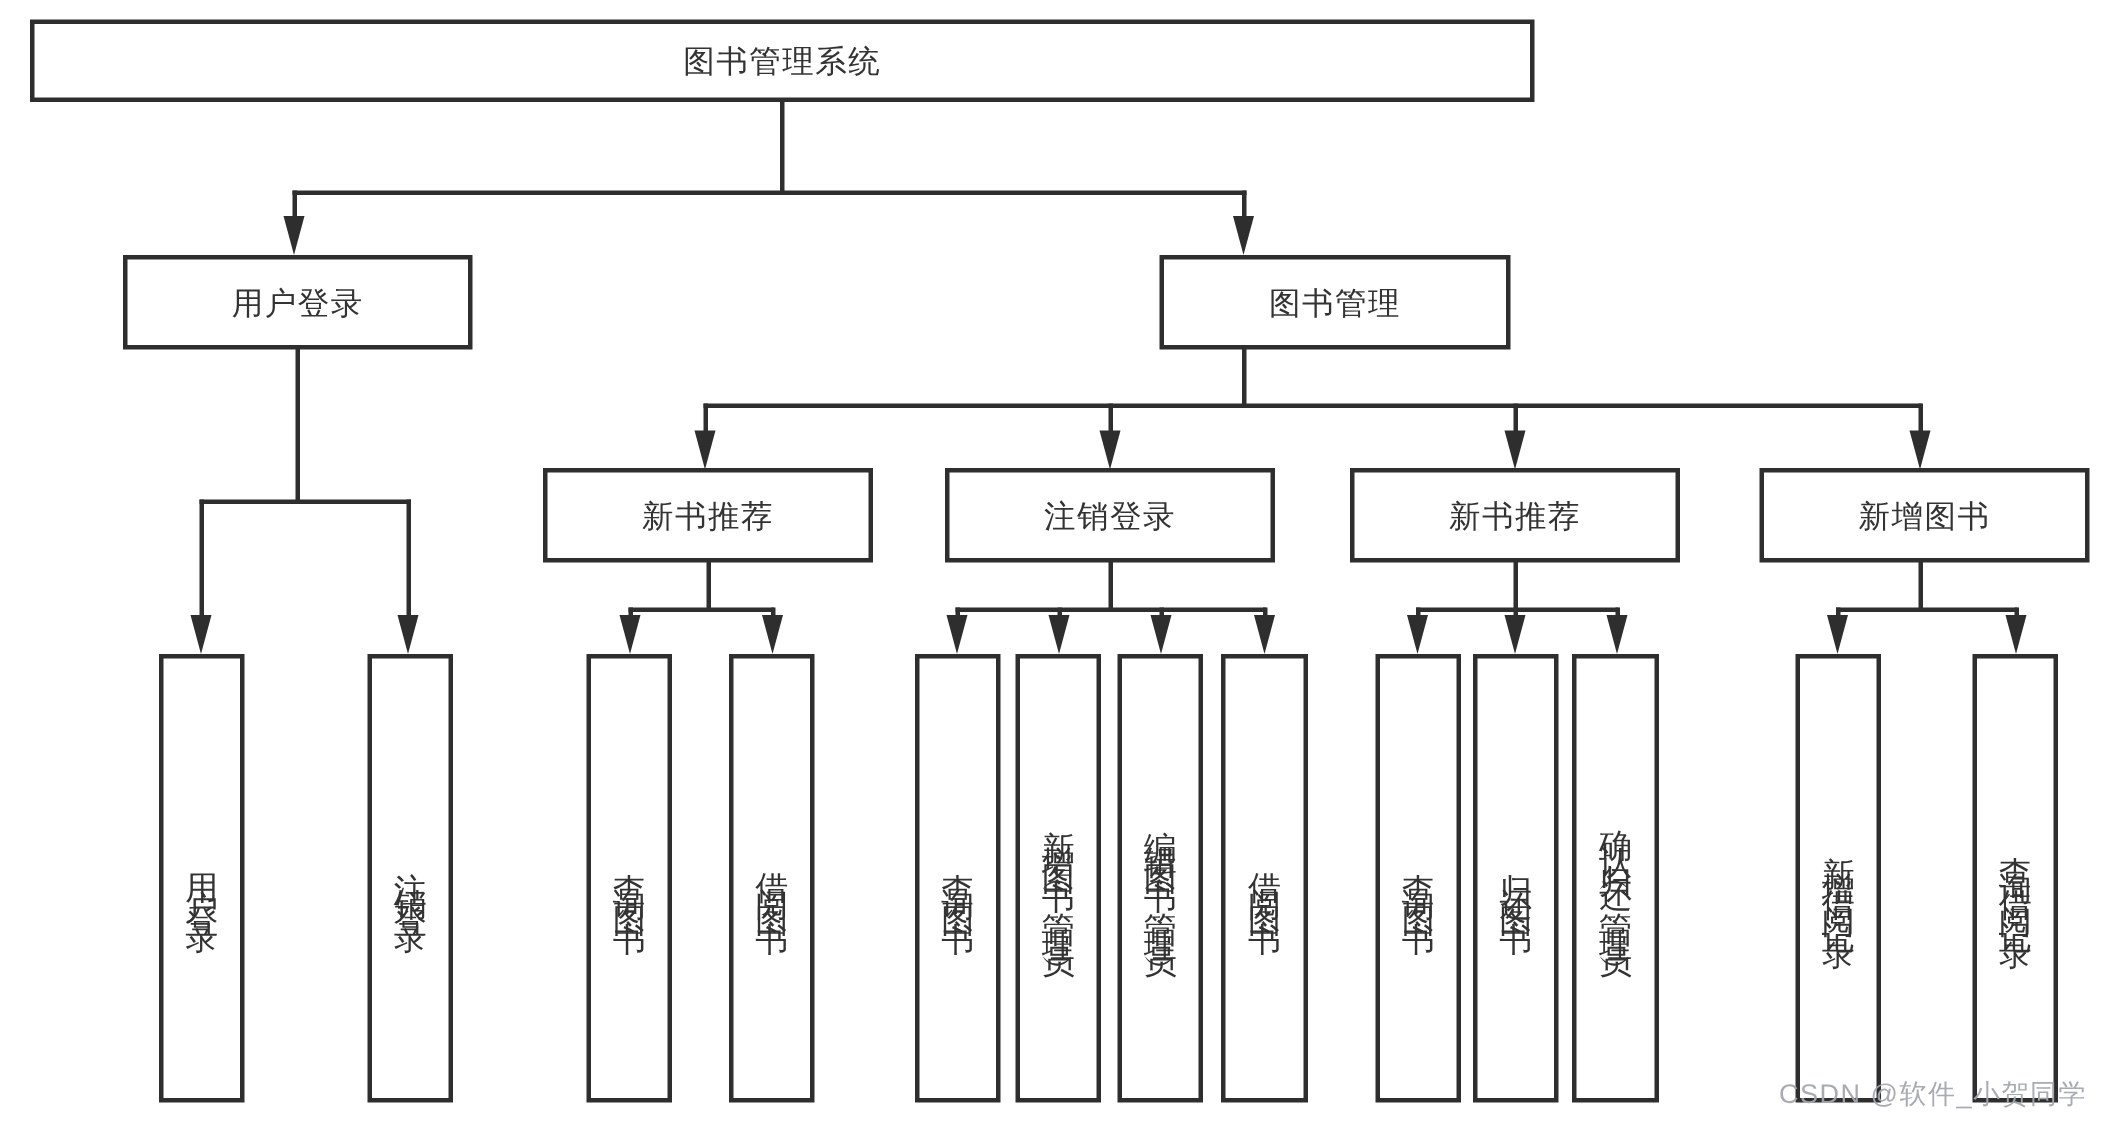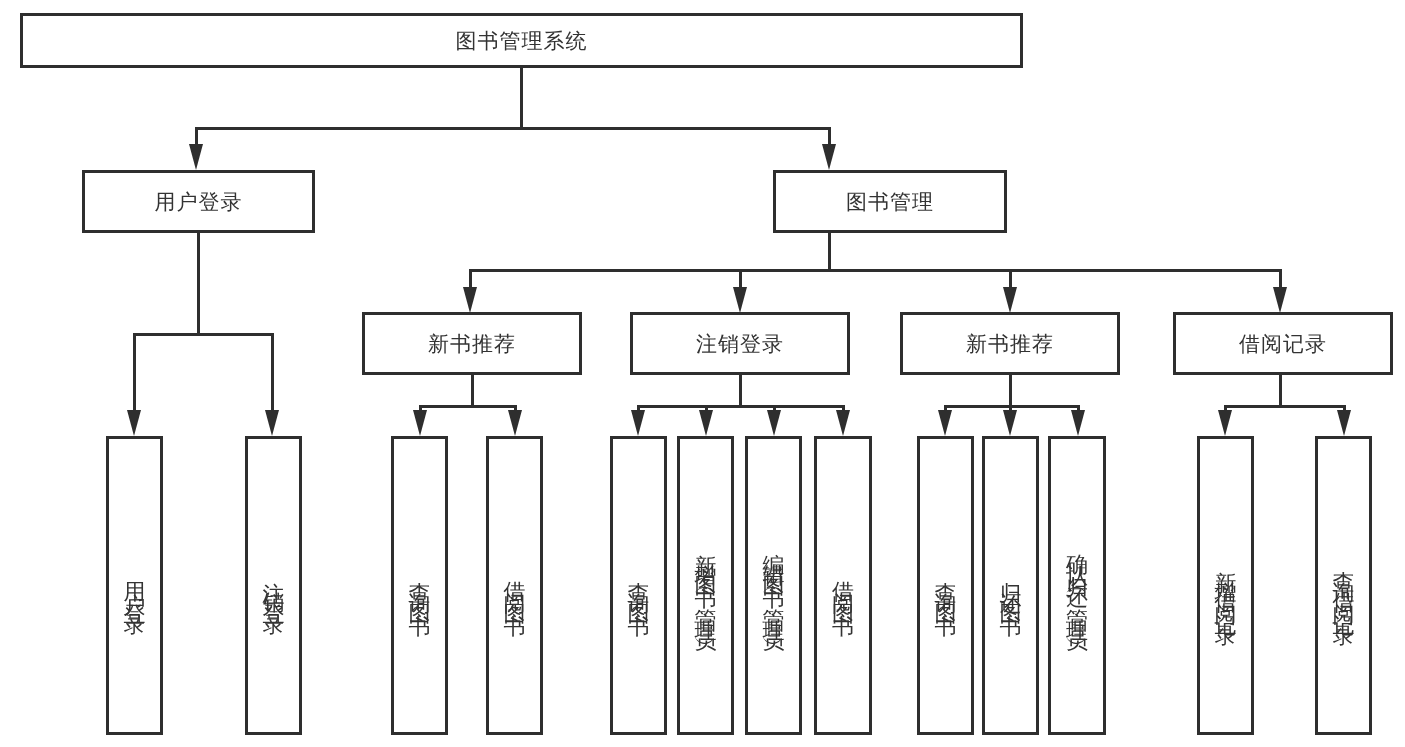--- a/index.html
+++ b/index.html
@@ -101,7 +101,7 @@
     <span class="lbl">新书推荐</span>
   </div>
   <div class="box" style="left:1173px;top:312px;width:220px;height:63px;">
-    <span class="lbl">借阅记录</span>
+    <span class="lbl">新增图书</span>
   </div>
 
   <div class="vl" style="left:471px;top:373px;height:35px;"></div>

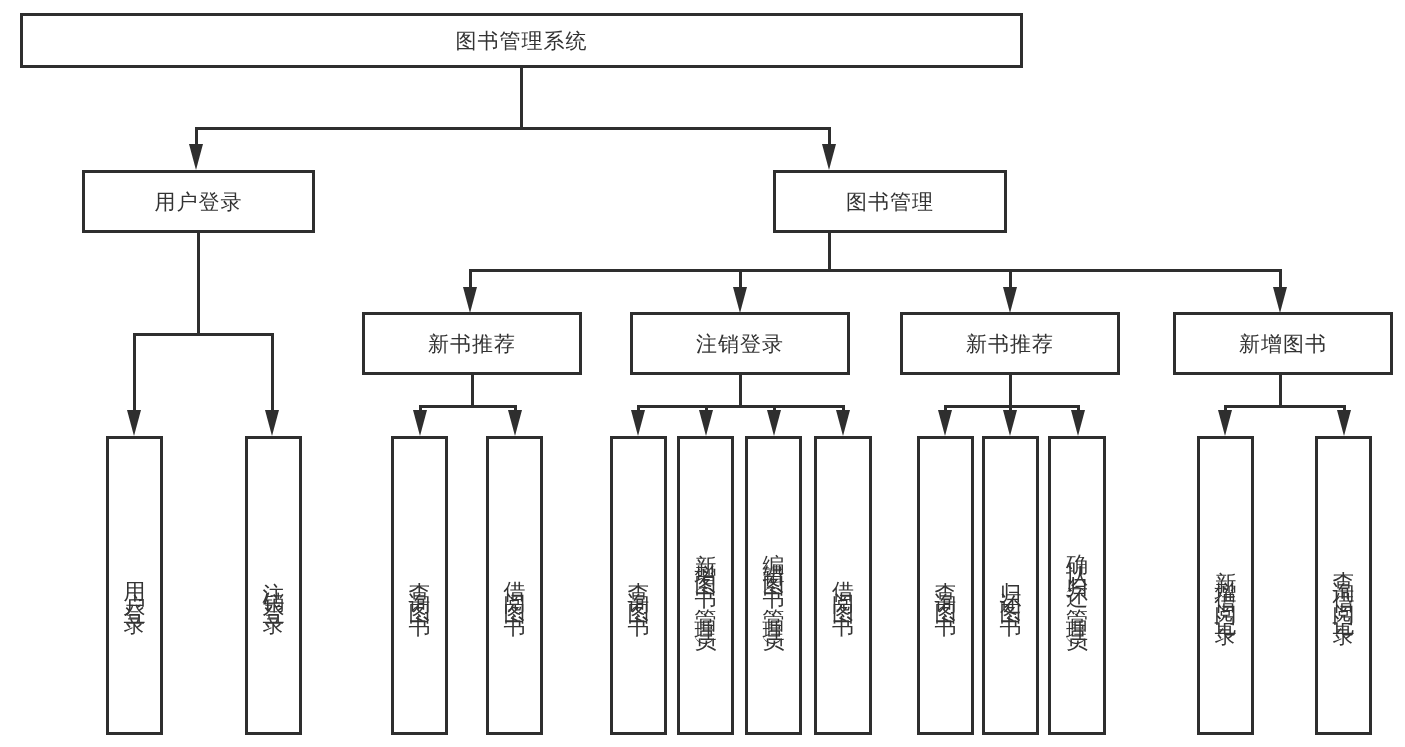--- a/index.html
+++ b/index.html
@@ -182,6 +182,7 @@
     <span class="vtext">查询借阅记录</span>
   </div>
 
+  <div class="watermark">CSDN @软件_小贺同学</div>
 
 </div>
 

